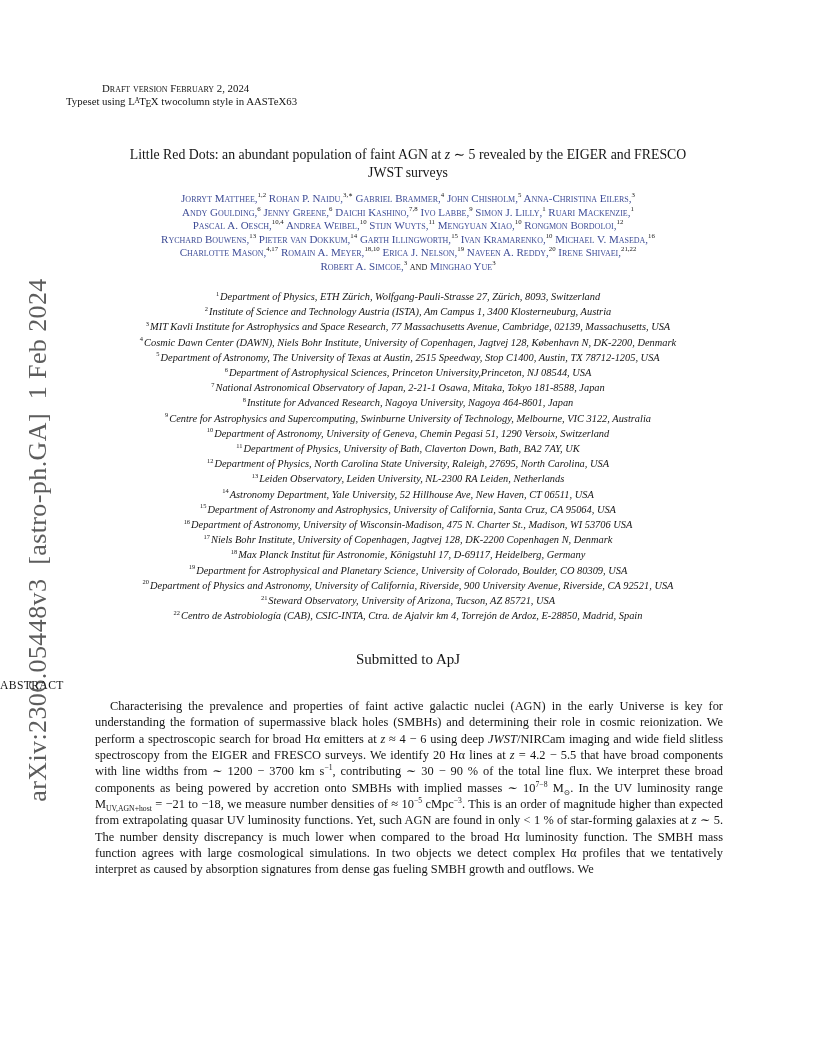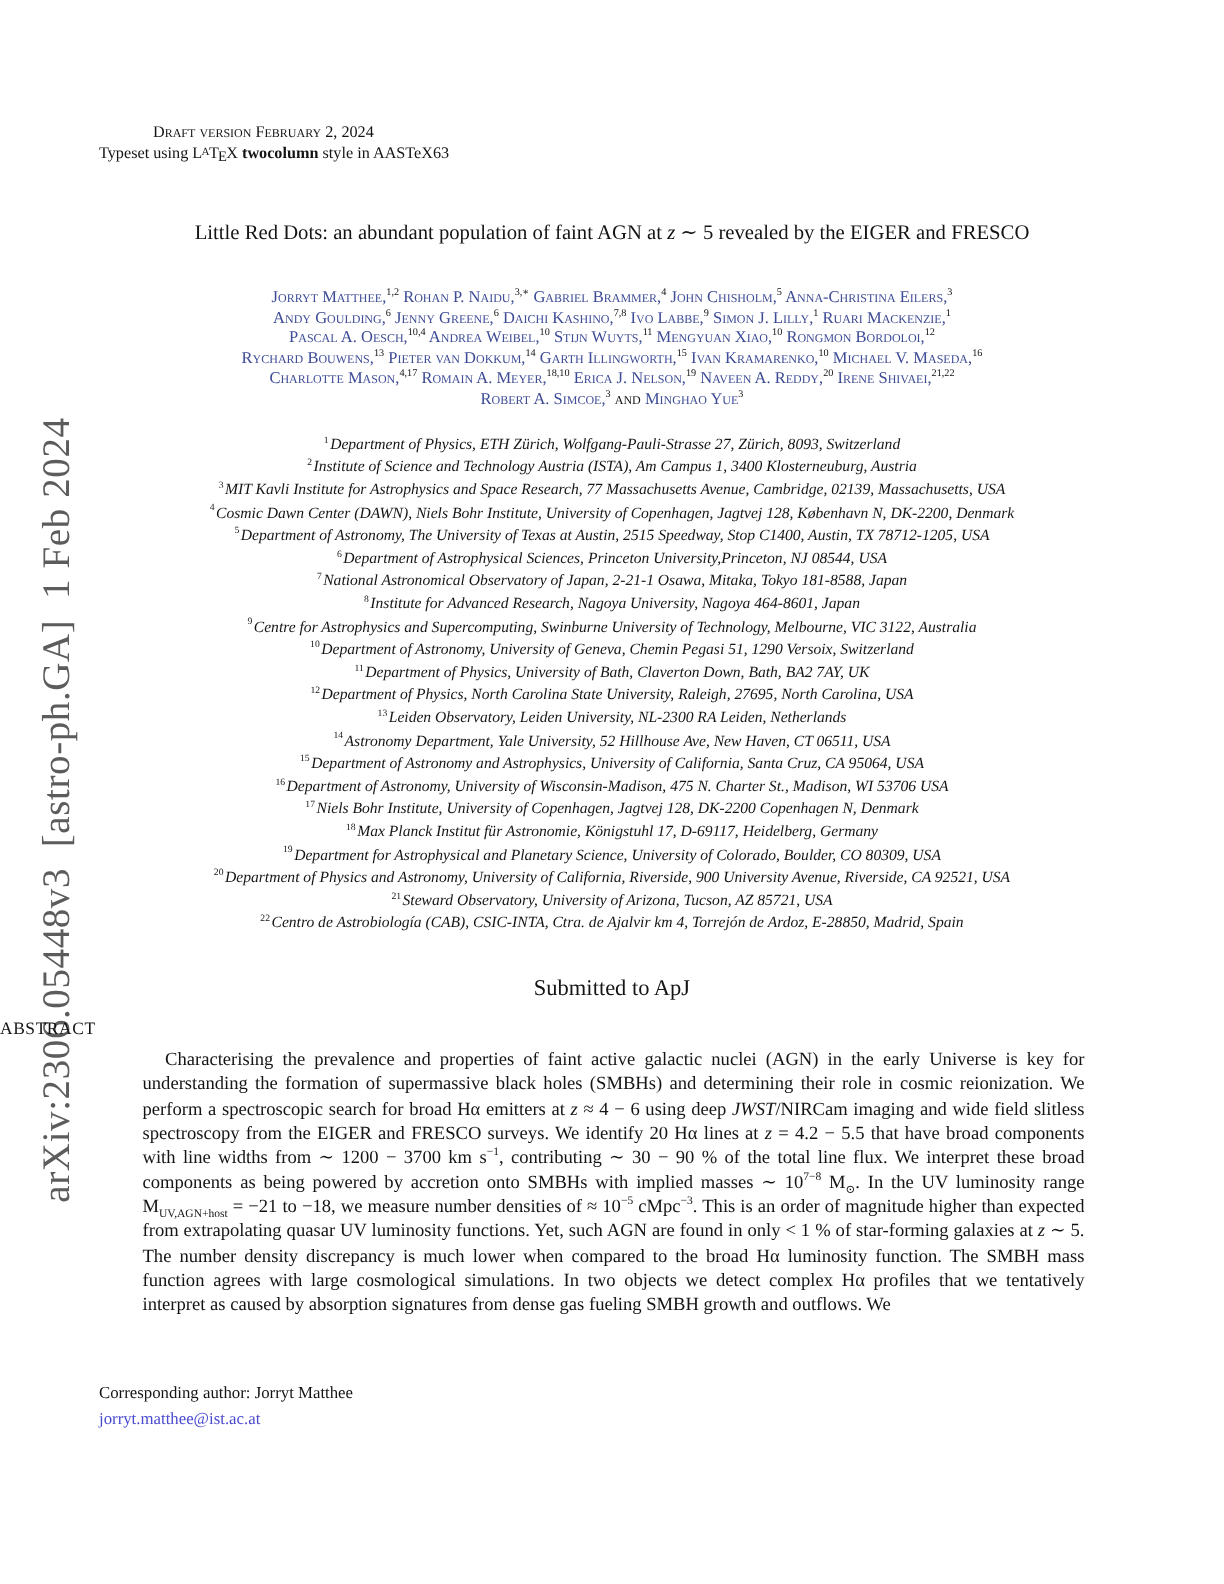--- a/index.html
+++ b/index.html
@@ -11,7 +11,7 @@
   sup { font-size:0.62em; vertical-align:super; line-height:0; font-variant:normal; }
   sub { font-size:0.62em; vertical-align:sub; line-height:0; font-variant:normal; }
   .it { font-style:italic; }
-  .bf { font-weight:bold; }
+  .bf { font-weight:normal; }
   .lA { font-size:0.68em; vertical-align:0.28em; margin:0 -0.06em; }
   .lE { font-size:0.9em; vertical-align:-0.22em; margin:0 -0.05em; }
 

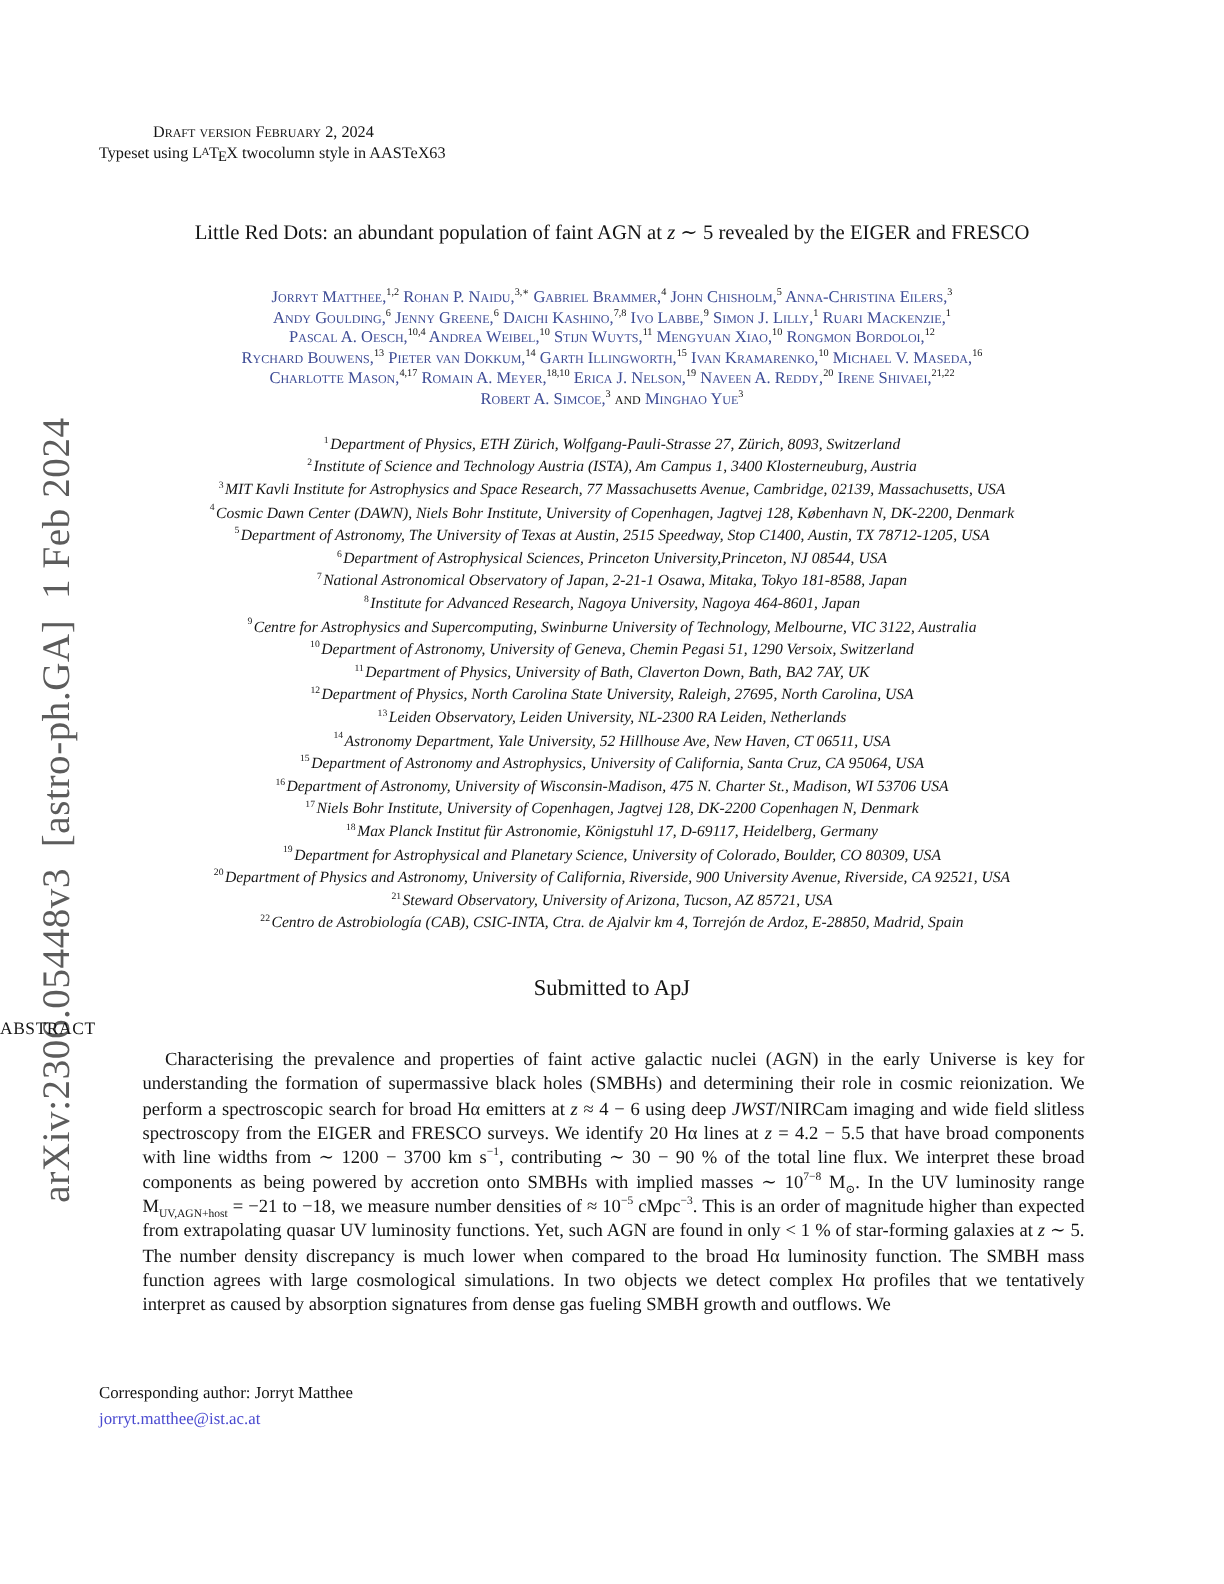--- a/index.html
+++ b/index.html
@@ -68,6 +68,7 @@
 
   <div class="title">
     <div><span>Little Red Dots: an abundant population of faint AGN at </span><span class="it">z</span><span> ∼ 5 revealed by the EIGER and FRESCO</span></div>
+    <div>JWST surveys</div>
   </div>
 
   <div class="authors">

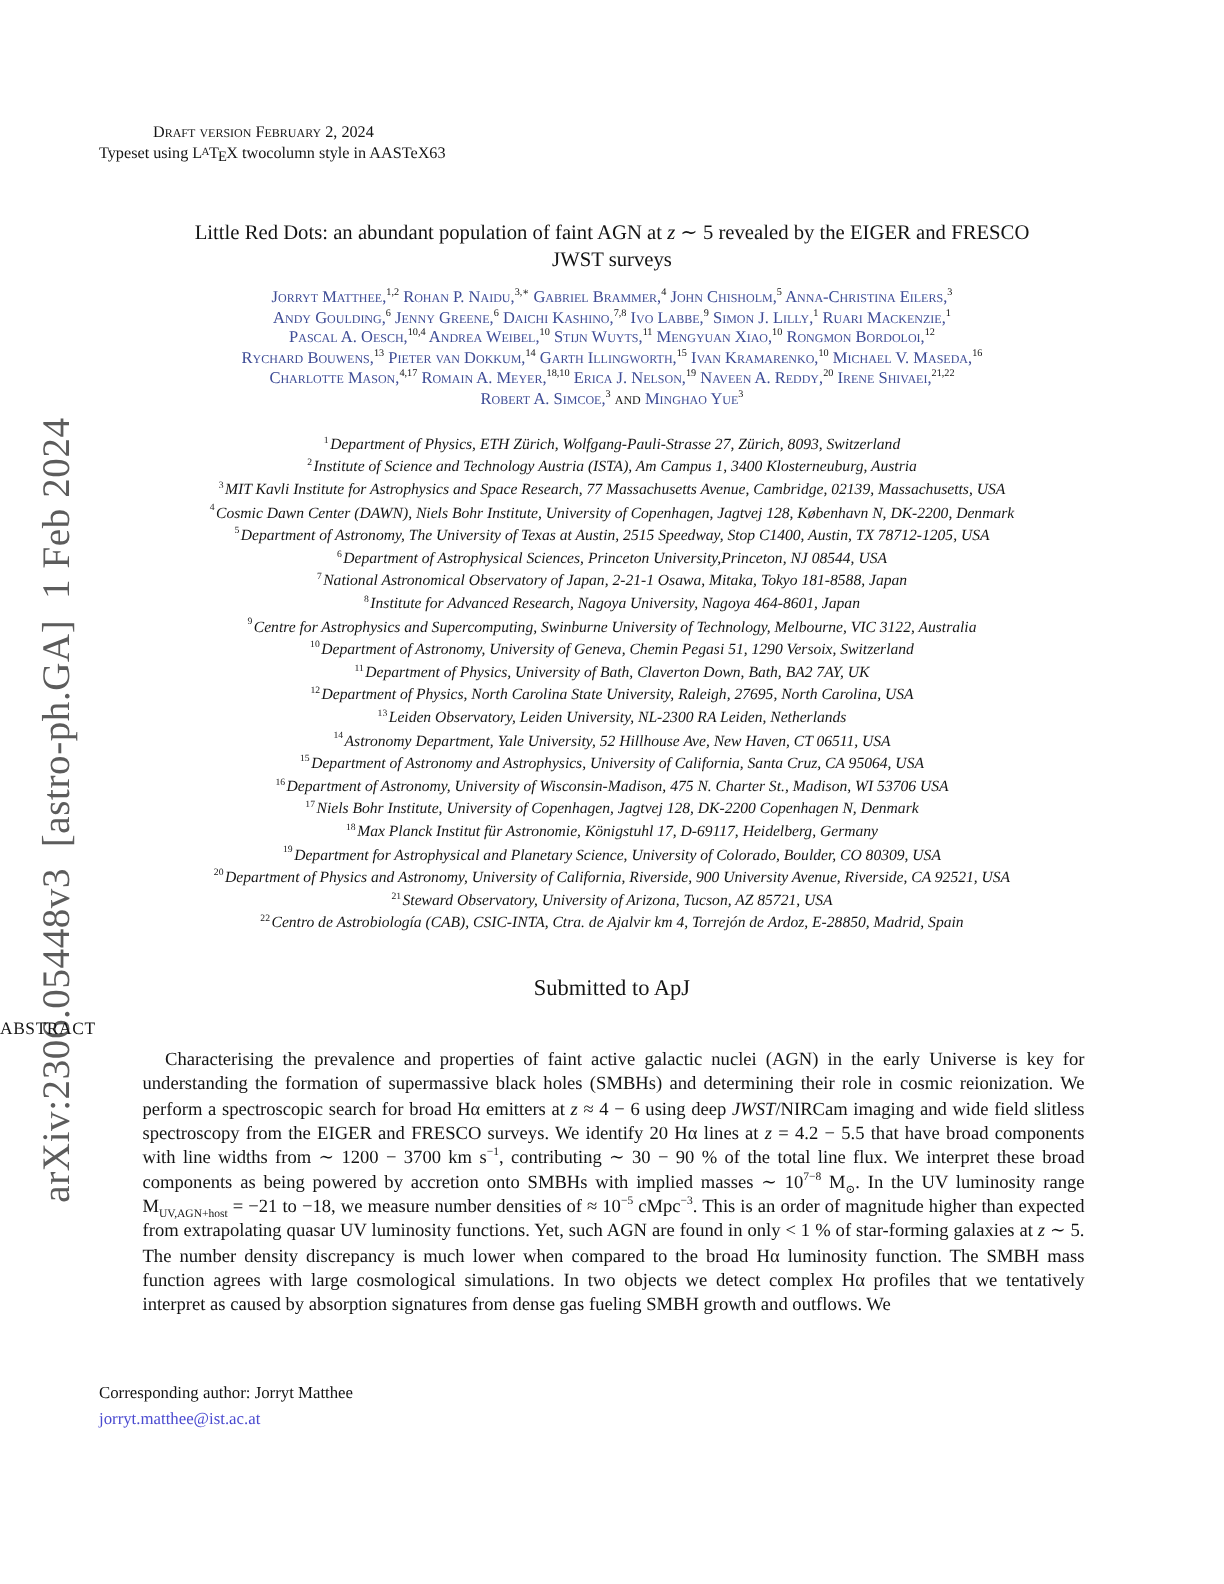--- a/index.html
+++ b/index.html
@@ -111,10 +111,6 @@
 
   <div class="abstract"><span>Characterising the prevalence and properties of faint active galactic nuclei (AGN) in the early Universe is key for understanding the formation of supermassive black holes (SMBHs) and determining their role in cosmic reionization. We perform a spectroscopic search for broad Hα emitters at </span><span class="it">z</span><span> ≈ 4 − 6 using deep </span><span class="it">JWST</span><span>/NIRCam imaging and wide field slitless spectroscopy from the EIGER and FRESCO surveys. We identify 20 Hα lines at </span><span class="it">z</span><span> = 4.2 − 5.5 that have broad components with line widths from ∼ 1200 − 3700 km s</span><sup>−1</sup><span>, contributing ∼ 30 − 90 % of the total line flux. We interpret these broad components as being powered by accretion onto SMBHs with implied masses ∼ 10</span><sup>7−8</sup><span> M</span><sub>⊙</sub><span>. In the UV luminosity range M</span><sub>UV,AGN+host</sub><span> = −21 to −18, we measure number densities of ≈ 10</span><sup>−5</sup><span> cMpc</span><sup>−3</sup><span>. This is an order of magnitude higher than expected from extrapolating quasar UV luminosity functions. Yet, such AGN are found in only &lt; 1 % of star-forming galaxies at </span><span class="it">z</span><span> ∼ 5. The number density discrepancy is much lower when compared to the broad Hα luminosity function. The SMBH mass function agrees with large cosmological simulations. In two objects we detect complex Hα profiles that we tentatively interpret as caused by absorption signatures from dense gas fueling SMBH growth and outflows. We</span></div>
 
-  <div class="footer">
-    <div>Corresponding author: Jorryt Matthee</div>
-    <a class="email" href="#">jorryt.matthee@ist.ac.at</a>
-  </div>
 
 </div>
 

